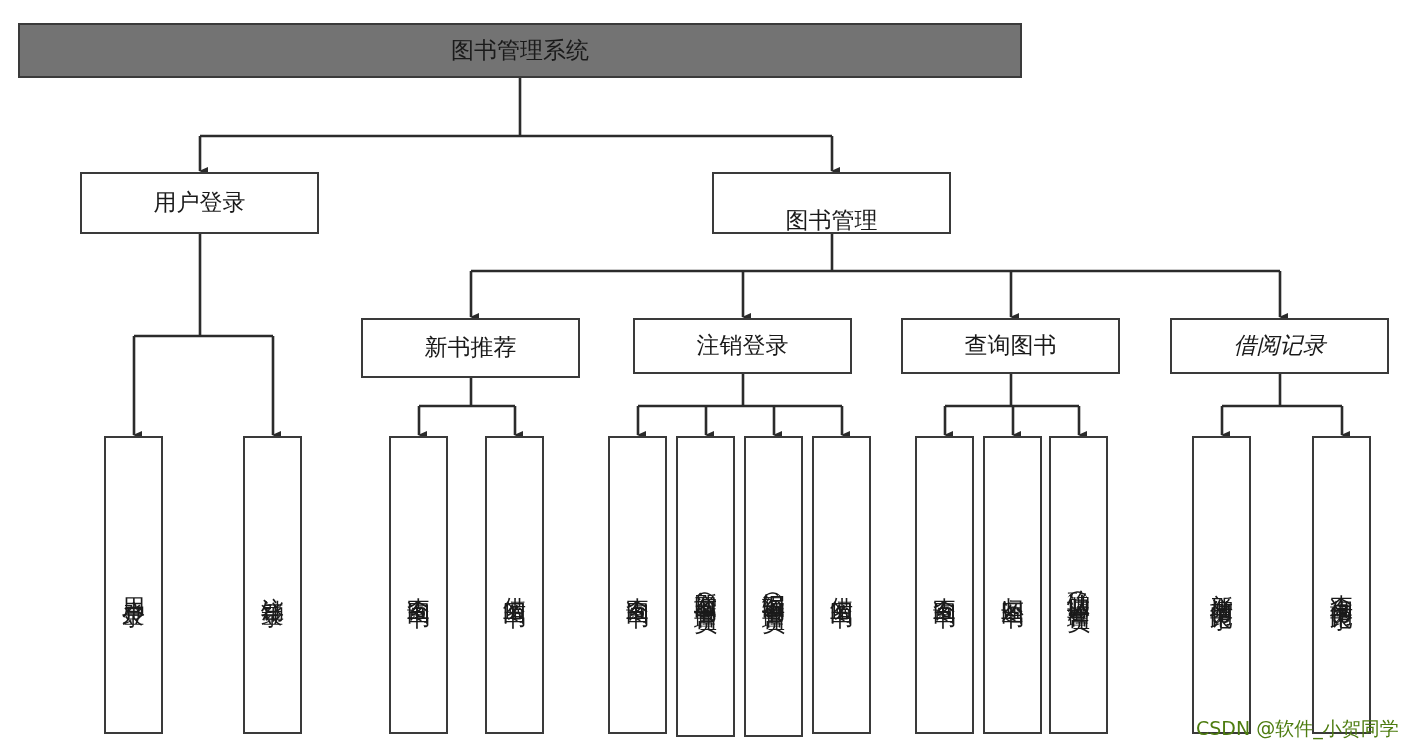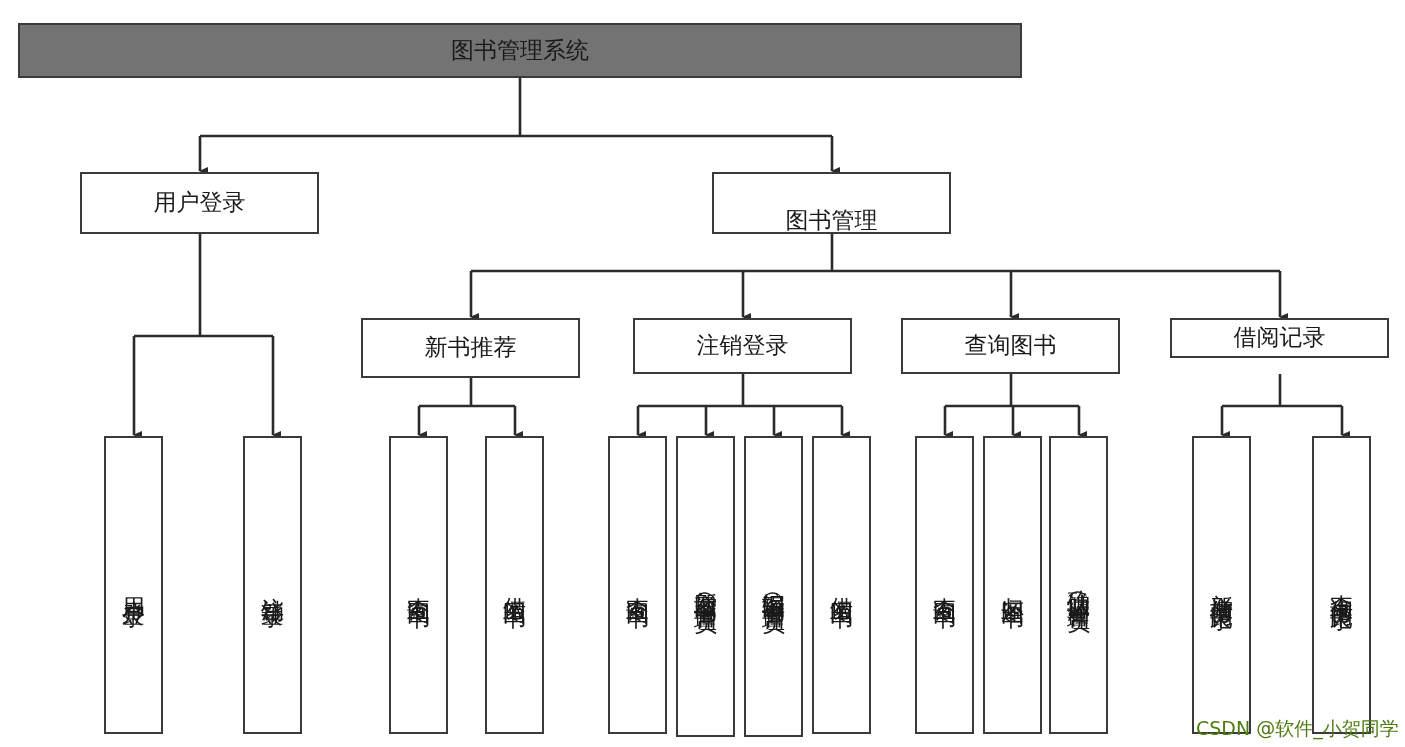--- a/index.html
+++ b/index.html
@@ -128,7 +128,7 @@
       <div class="node horizontal" style="left: 901px; top: 318px; width: 219px; height: 56px; border-color: rgb(58, 58, 58); background: rgb(255, 255, 255);">
         <span class="node-label" style="color: rgb(26, 26, 26);">查询图书</span>
       </div>
-      <div class="node horizontal" style="left: 1170px; top: 318px; width: 219px; height: 40px; border-color: rgb(58, 58, 58); background: rgb(255, 255, 255);">
+      <div class="node horizontal" style="left: 1170px; top: 318px; width: 219px; height: 56px; border-color: rgb(58, 58, 58); background: rgb(255, 255, 255); font-style: italic;">
         <span class="node-label" style="color: rgb(26, 26, 26);">借阅记录</span>
       </div>
       <div class="node vertical" style="left: 104px; top: 436px; width: 59px; height: 298px; border-color: rgb(58, 58, 58); background: rgb(255, 255, 255);">

